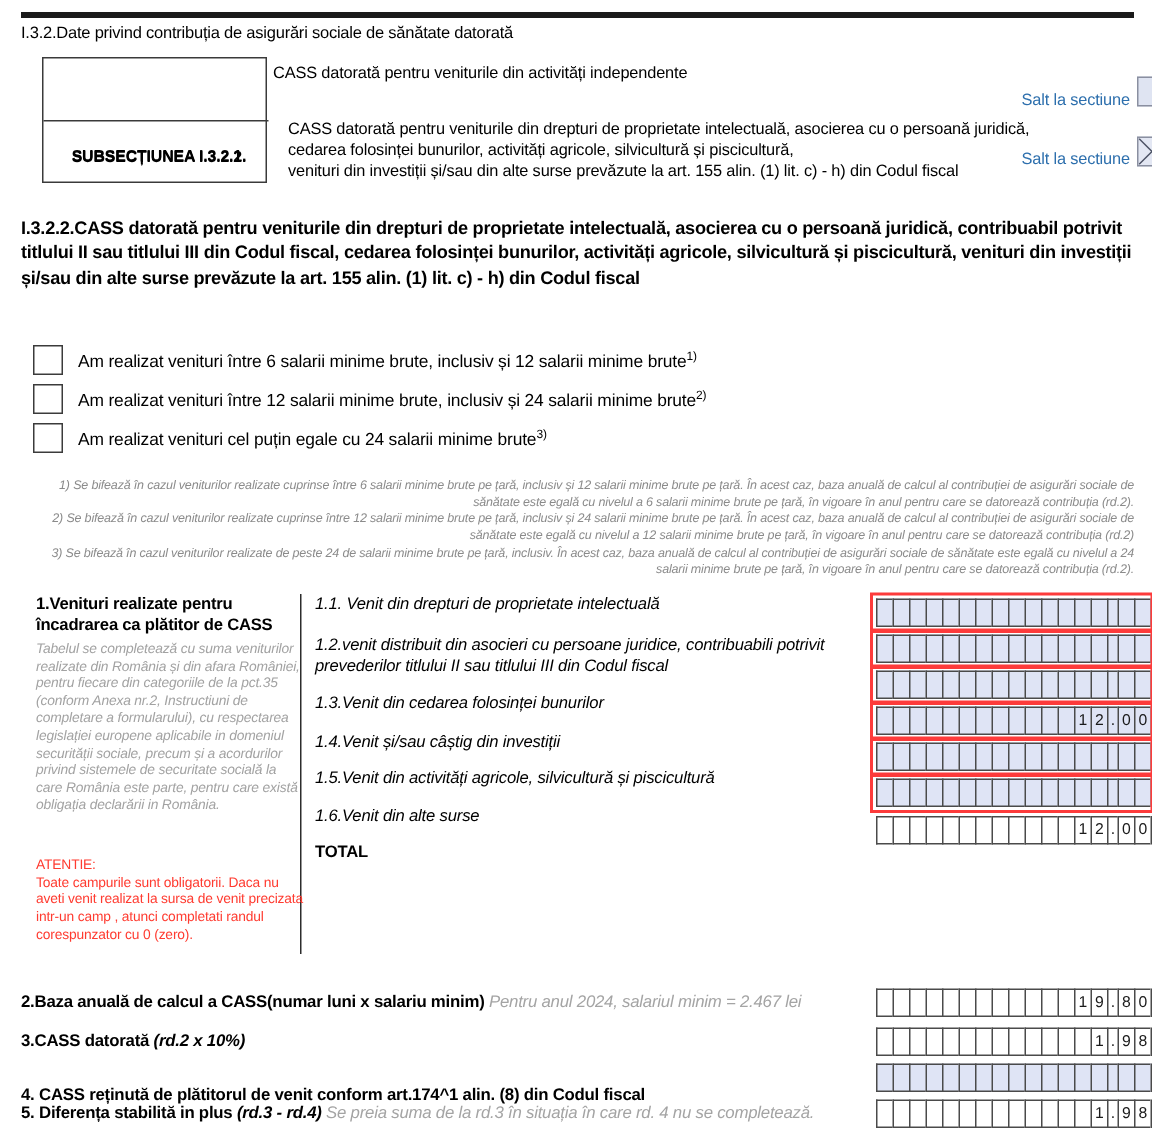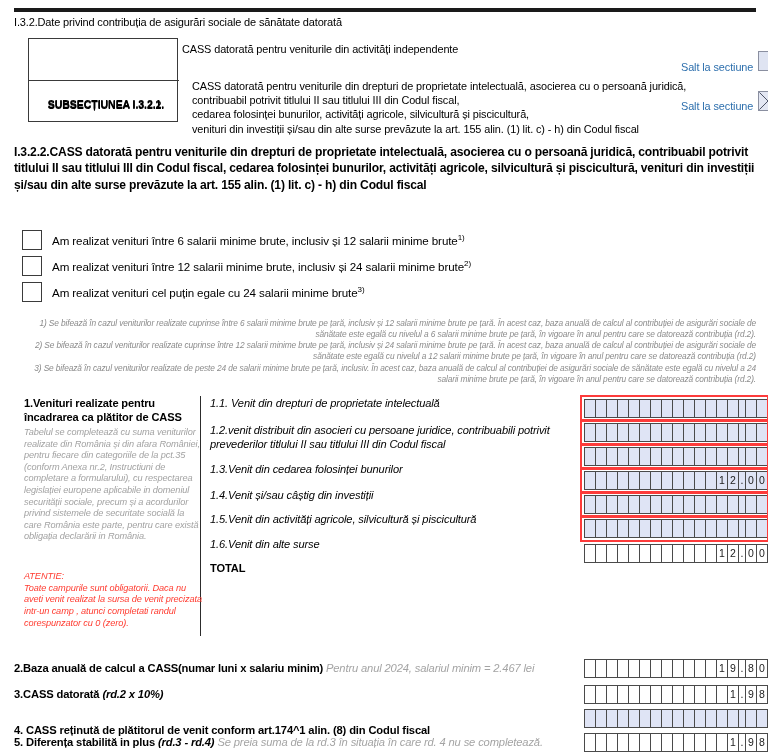--- a/index.html
+++ b/index.html
@@ -272,7 +272,6 @@
 
   <div class="subs-text b">
     <div>CASS datorată pentru veniturile din drepturi de proprietate intelectuală, asocierea cu o persoană juridică,</div>
-    <div>contribuabil potrivit titlului II sau titlului III din Codul fiscal,</div>
     <div>cedarea folosinței bunurilor, activități agricole, silvicultură și piscicultură,</div>
     <div>venituri din investiții și/sau din alte surse prevăzute la art. 155 alin. (1) lit. c) - h) din Codul fiscal</div>
   </div>

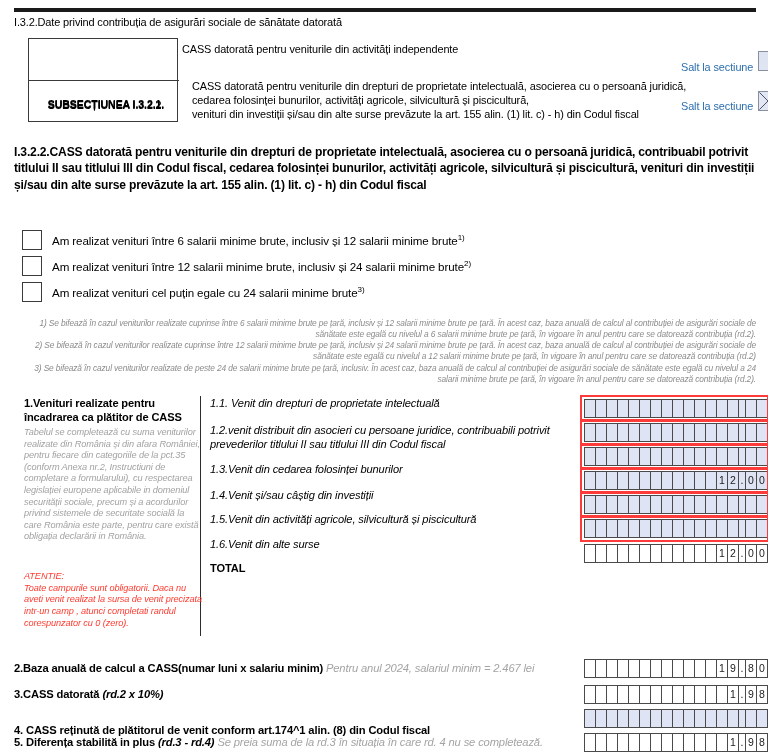--- a/index.html
+++ b/index.html
@@ -180,7 +180,6 @@
     left: 10px; top: 175px;
     width: 180px;
     font-size: 9.2px;
-    font-style: italic;
     line-height: 11.7px;
     color: #ff3b30;
     letter-spacing: -0.1px;

